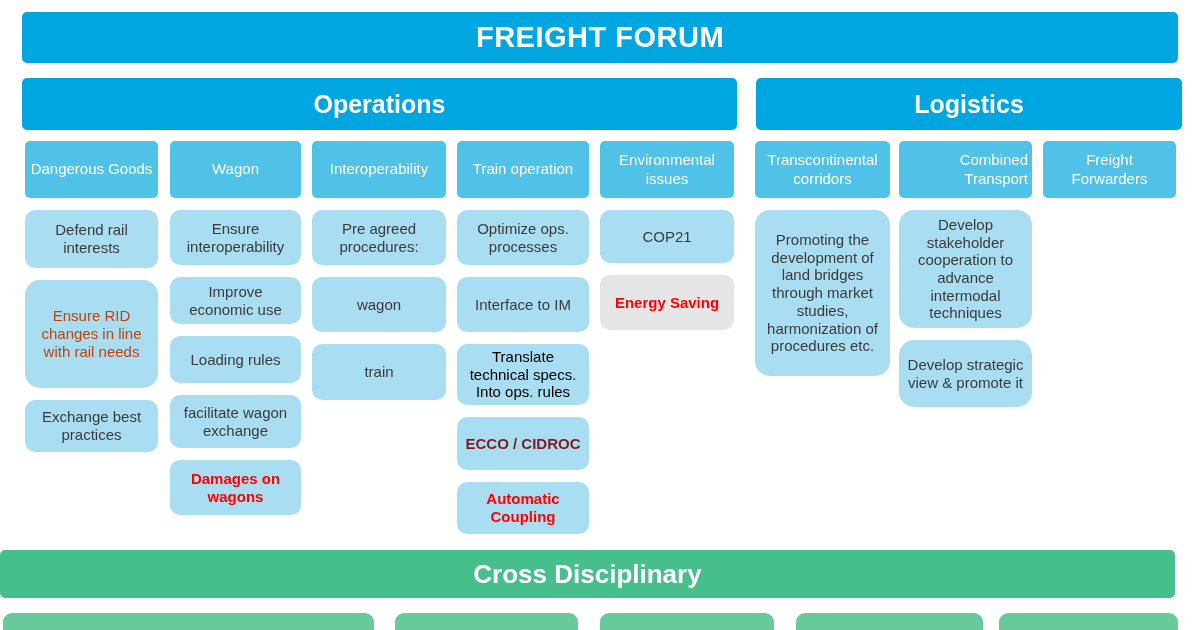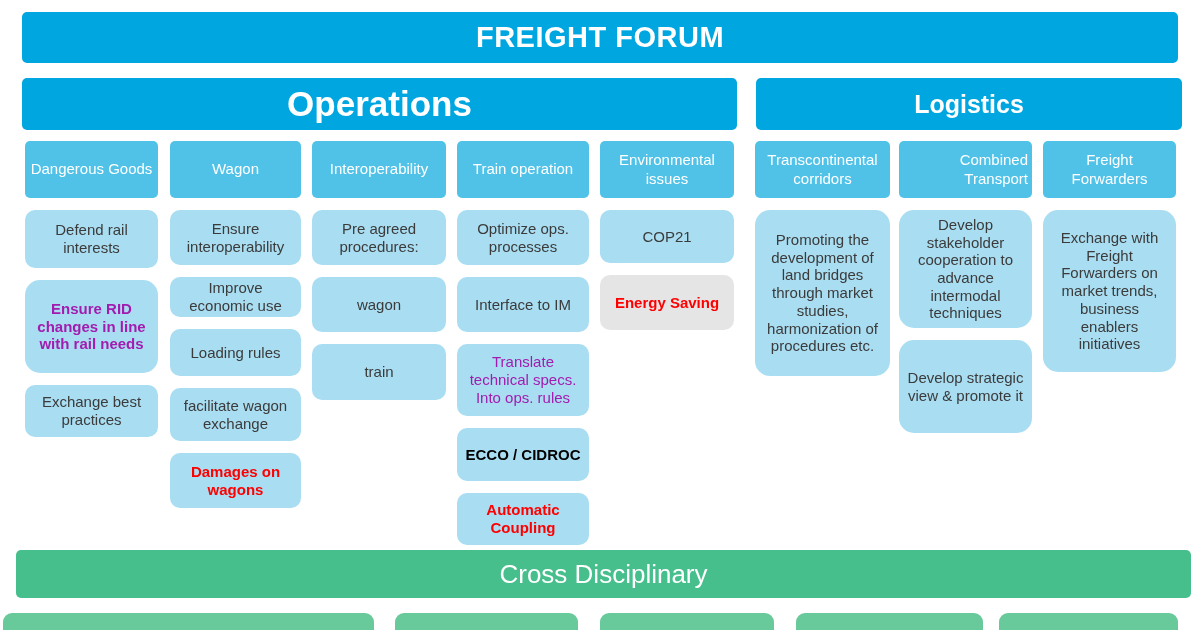--- a/index.html
+++ b/index.html
@@ -21,7 +21,7 @@
     text-align: center;
   }
   .banner-top    { left: 22px;  top: 12px;  width: 1156px; height: 51px; font-size: 29px; font-weight: bold; letter-spacing: 0.5px; }
-  .banner-ops    { left: 22px;  top: 78px;  width: 715px;  height: 52px; font-size: 35px; font-weight: bold; }
+  .banner-ops    { left: 22px;  top: 78px;  width: 715px;  height: 52px; font-size: 25px; font-weight: bold; }
   .banner-log    { left: 712px; top: 78px;  width: 426px;  height: 52px; font-size: 25px; font-weight: bold; margin-left: 44px; }
   .banner-cross  { left: 16px;   top: 550px; width: 1175px; height: 48px; font-size: 26px; font-weight: normal; }
   .col {

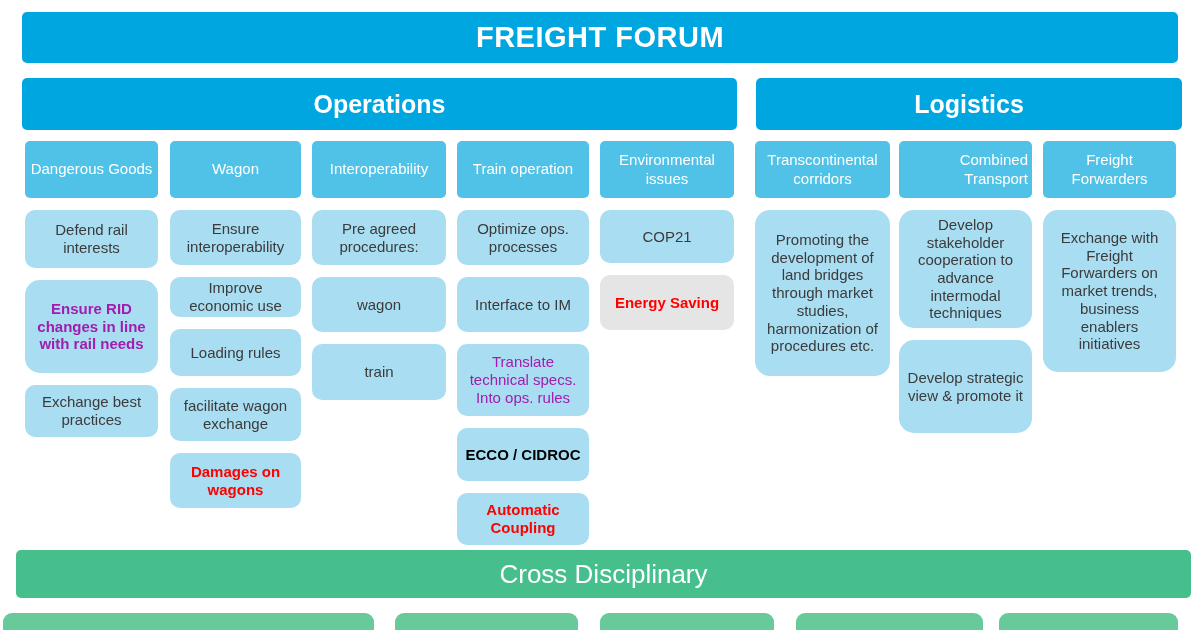--- a/index.html
+++ b/index.html
@@ -121,7 +121,6 @@
       </div>
       <div class="col" style="left: 1043px; width: 133px;">
         <div class="col-header" style="background: rgb(80, 194, 232);">Freight Forwarders</div>
-        <div class="col-item tall" style="height: 162px; background: rgb(169, 221, 241); color: rgb(59, 59, 59);">Exchange with Freight Forwarders on market trends, business enablers initiatives</div>
       </div>
     </div>
 

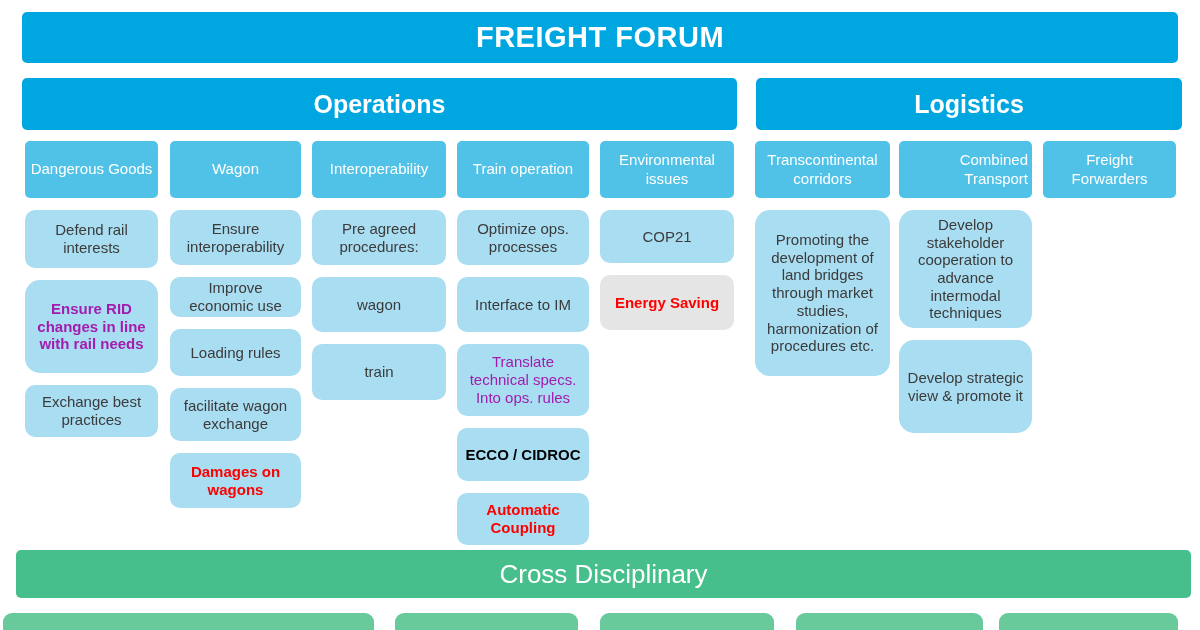--- a/index.html
+++ b/index.html
@@ -86,7 +86,7 @@
       <div class="col" style="left: 170px; width: 131px;">
         <div class="col-header" style="background: rgb(80, 194, 232);">Wagon</div>
         <div class="col-item" style="height: 55px; background: rgb(169, 221, 241); color: rgb(59, 59, 59);">Ensure interoperability</div>
-        <div class="col-item" style="height: 40px; background: rgb(169, 221, 241); color: rgb(59, 59, 59);">Improve economic use</div>
+        <div class="col-item" style="height: 47px; background: rgb(169, 221, 241); color: rgb(59, 59, 59);">Improve economic use</div>
         <div class="col-item" style="height: 47px; background: rgb(169, 221, 241); color: rgb(59, 59, 59);">Loading rules</div>
         <div class="col-item" style="height: 53px; background: rgb(169, 221, 241); color: rgb(59, 59, 59);">facilitate wagon exchange</div>
         <div class="col-item red" style="height: 55px; background: rgb(169, 221, 241); color: rgb(255, 0, 0);">Damages on wagons</div>

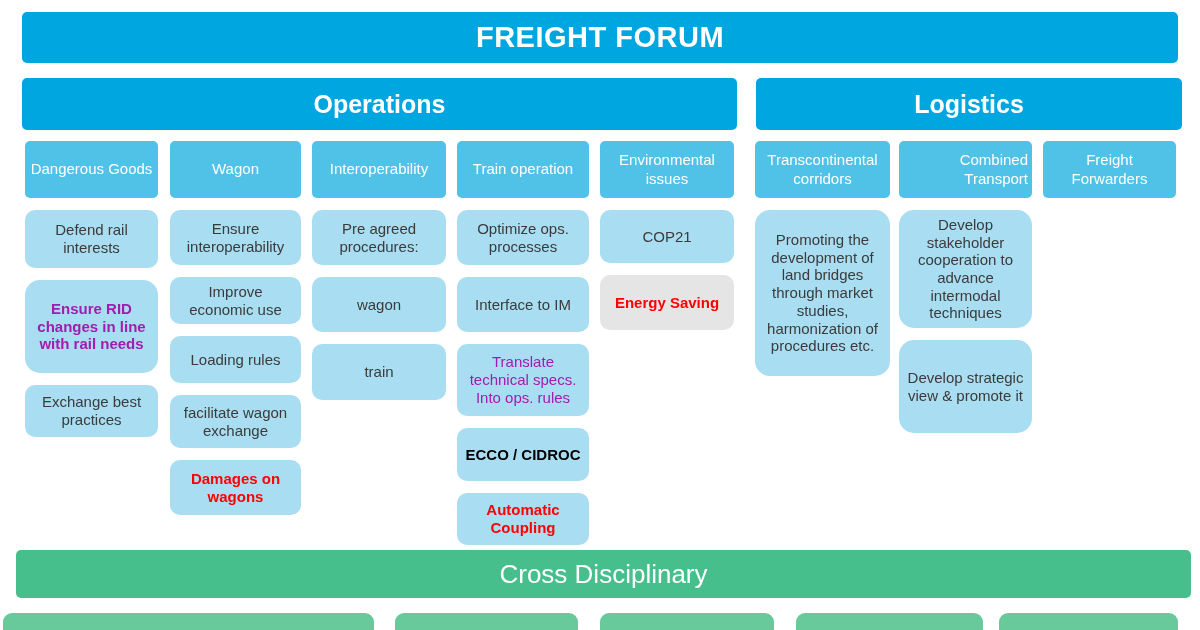--- a/index.html
+++ b/index.html
@@ -80,7 +80,7 @@
       <div class="col" style="left: 25px; width: 133px;">
         <div class="col-header" style="background: rgb(80, 194, 232);">Dangerous Goods</div>
         <div class="col-item" style="height: 58px; background: rgb(169, 221, 241); color: rgb(59, 59, 59);">Defend rail interests</div>
-        <div class="col-item tall" style="height: 93px; background: rgb(169, 221, 241); color: #a21caf; font-weight: bold;">Ensure RID changes in line with rail needs</div>
+        <div class="col-item tall" style="height: 108px; background: rgb(169, 221, 241); color: #c2410c;">Ensure RID changes in line with rail needs</div>
         <div class="col-item" style="height: 52px; background: rgb(169, 221, 241); color: rgb(59, 59, 59);">Exchange best practices</div>
       </div>
       <div class="col" style="left: 170px; width: 131px;">

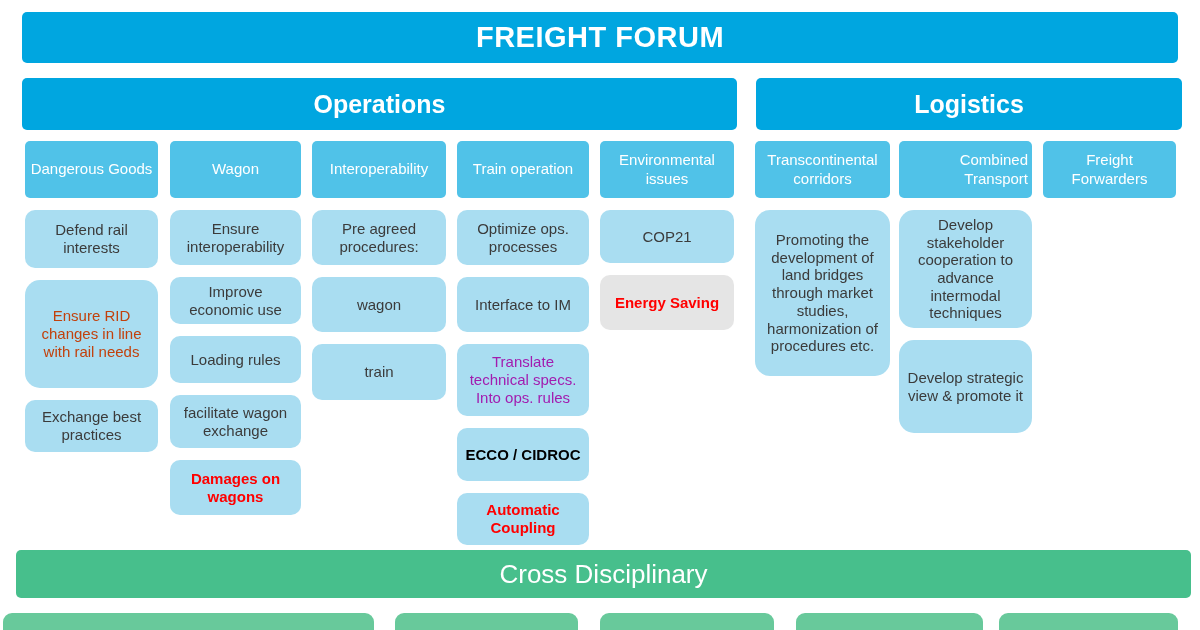--- a/index.html
+++ b/index.html
@@ -101,7 +101,7 @@
         <div class="col-header" style="background: rgb(80, 194, 232);">Train operation</div>
         <div class="col-item" style="height: 55px; background: rgb(169, 221, 241); color: rgb(59, 59, 59);">Optimize ops. processes</div>
         <div class="col-item" style="height: 55px; background: rgb(169, 221, 241); color: rgb(59, 59, 59);">Interface to IM</div>
-        <div class="col-item" style="height: 72px; background: rgb(169, 221, 241); color: #a21caf;">Translate technical specs. Into ops. rules</div>
+        <div class="col-item" style="height: 61px; background: rgb(169, 221, 241); color: #000000;">Translate technical specs. Into ops. rules</div>
         <div class="col-item red" style="height: 53px; background: rgb(169, 221, 241); color: #000000;">ECCO / CIDROC</div>
         <div class="col-item red" style="height: 52px; background: rgb(169, 221, 241); color: rgb(255, 0, 0);">Automatic Coupling</div>
       </div>

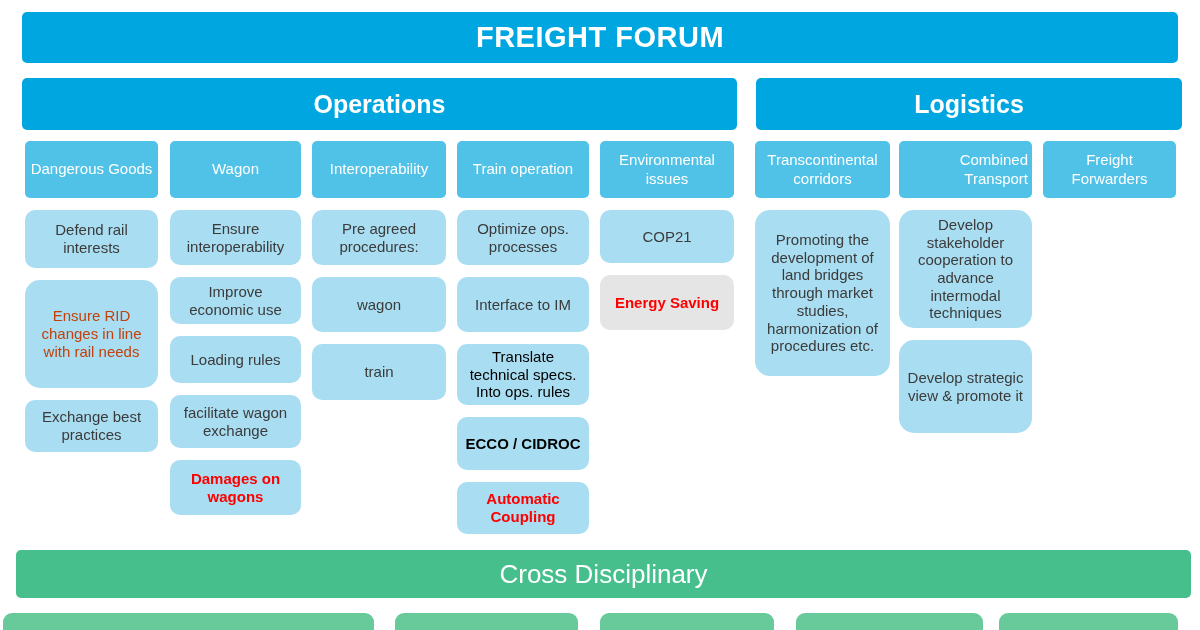--- a/index.html
+++ b/index.html
@@ -117,7 +117,7 @@
       <div class="col" style="left: 899px; width: 133px;">
         <div class="col-header" style="background: rgb(80, 194, 232); text-align: right;">Combined Transport</div>
         <div class="col-item tall" style="height: 118px; background: rgb(169, 221, 241); color: rgb(59, 59, 59);">Develop stakeholder cooperation to advance intermodal techniques</div>
-        <div class="col-item tall" style="height: 93px; background: rgb(169, 221, 241); color: rgb(59, 59, 59);">Develop strategic view &amp; promote it</div>
+        <div class="col-item tall" style="height: 67px; background: rgb(169, 221, 241); color: rgb(59, 59, 59);">Develop strategic view &amp; promote it</div>
       </div>
       <div class="col" style="left: 1043px; width: 133px;">
         <div class="col-header" style="background: rgb(80, 194, 232);">Freight Forwarders</div>

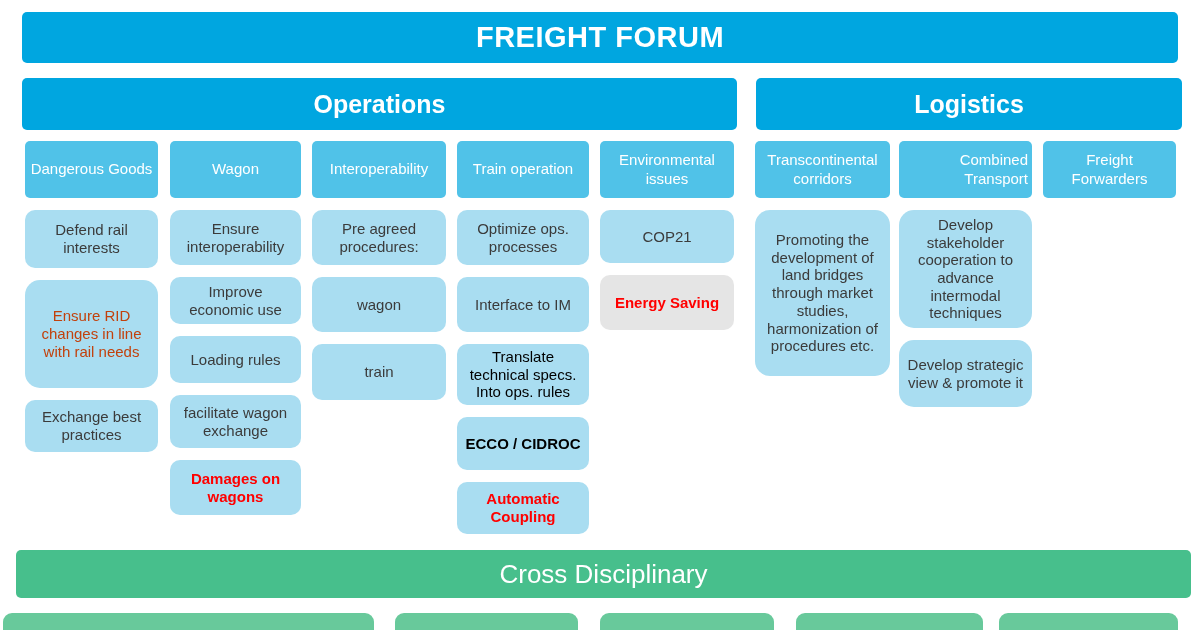--- a/index.html
+++ b/index.html
@@ -102,7 +102,7 @@
         <div class="col-item" style="height: 55px; background: rgb(169, 221, 241); color: rgb(59, 59, 59);">Optimize ops. processes</div>
         <div class="col-item" style="height: 55px; background: rgb(169, 221, 241); color: rgb(59, 59, 59);">Interface to IM</div>
         <div class="col-item" style="height: 61px; background: rgb(169, 221, 241); color: #000000;">Translate technical specs. Into ops. rules</div>
-        <div class="col-item red" style="height: 53px; background: rgb(169, 221, 241); color: #000000;">ECCO / CIDROC</div>
+        <div class="col-item red" style="height: 53px; background: rgb(169, 221, 241); color: #7f1d1d;">ECCO / CIDROC</div>
         <div class="col-item red" style="height: 52px; background: rgb(169, 221, 241); color: rgb(255, 0, 0);">Automatic Coupling</div>
       </div>
       <div class="col" style="left: 600px; width: 134px;">

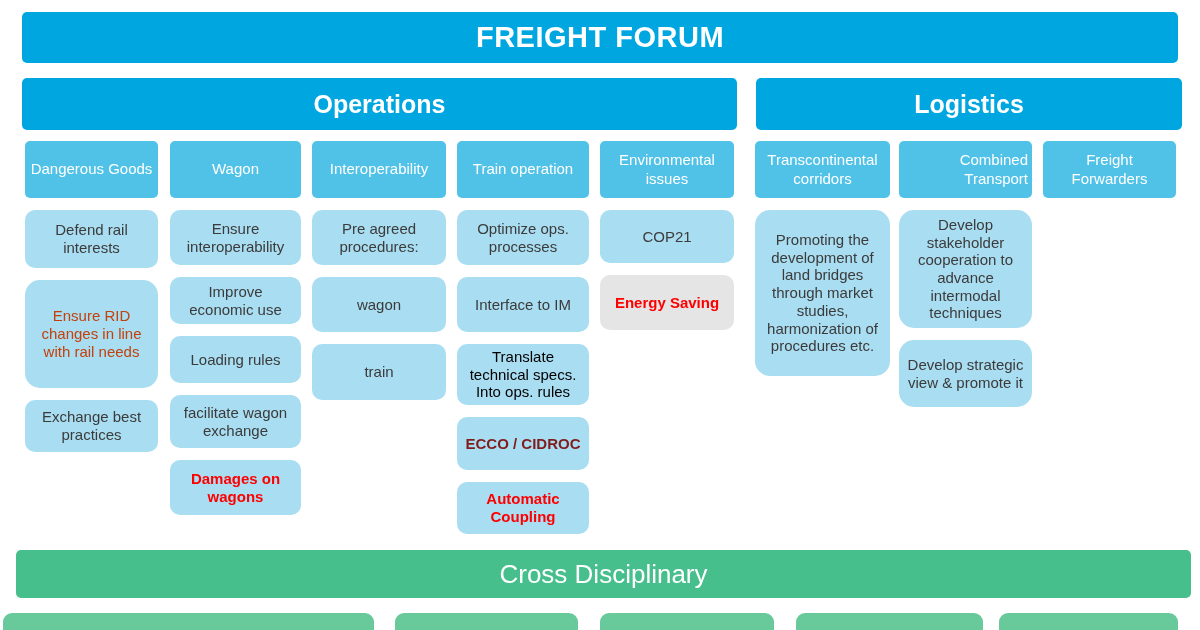--- a/index.html
+++ b/index.html
@@ -23,7 +23,7 @@
   .banner-top    { left: 22px;  top: 12px;  width: 1156px; height: 51px; font-size: 29px; font-weight: bold; letter-spacing: 0.5px; }
   .banner-ops    { left: 22px;  top: 78px;  width: 715px;  height: 52px; font-size: 25px; font-weight: bold; }
   .banner-log    { left: 712px; top: 78px;  width: 426px;  height: 52px; font-size: 25px; font-weight: bold; margin-left: 44px; }
-  .banner-cross  { left: 16px;   top: 550px; width: 1175px; height: 48px; font-size: 26px; font-weight: normal; }
+  .banner-cross  { left: 0;   top: 550px; width: 1175px; height: 48px; font-size: 26px; font-weight: bold; }
   .col {
     position: absolute;
     top: 141px;

